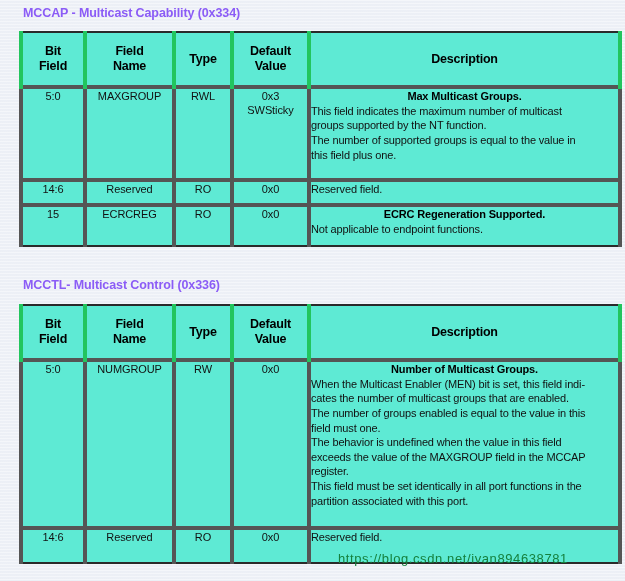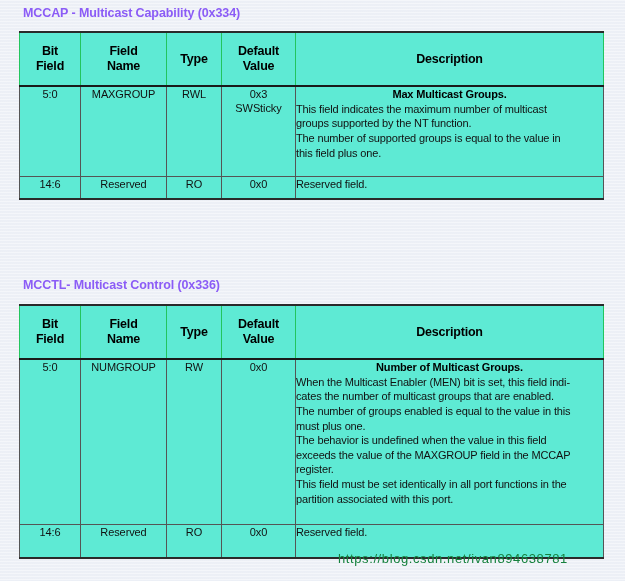--- a/index.html
+++ b/index.html
@@ -52,7 +52,7 @@
   #table-mcctl { top: 304px; }
 
   table.reg th, table.reg td {
-    border: 1px solid #22c55e;
+    border: 4px solid #22c55e;
     vertical-align: top;
     padding: 0;
   }

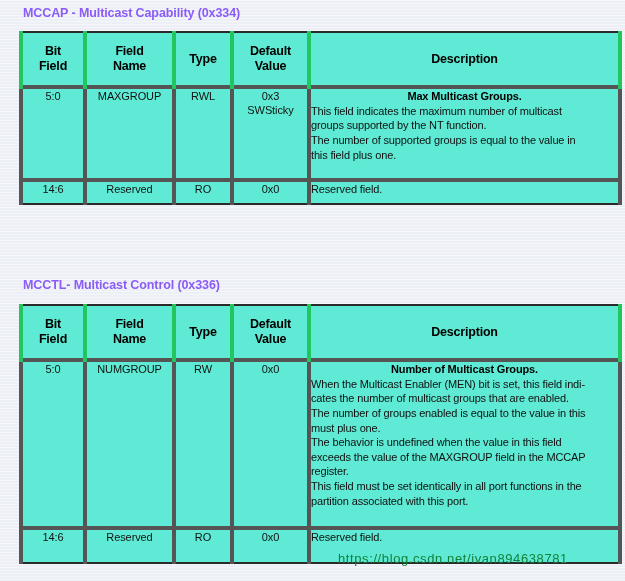--- a/index.html
+++ b/index.html
@@ -173,6 +173,16 @@
           <span class="desc-line">Reserved field.</span>
         </td>
       </tr>
+      <tr>
+        <td class="cell-center c-bit" style="height:38px">15</td>
+        <td class="cell-center c-name">ECRCREG</td>
+        <td class="cell-center c-type">RO</td>
+        <td class="cell-center c-def">0x0</td>
+        <td class="c-desc">
+          <span class="desc-title">ECRC Regeneration Supported.</span>
+          <span class="desc-line">Not applicable to endpoint functions.</span>
+        </td>
+      </tr>
     </tbody>
   </table>
 

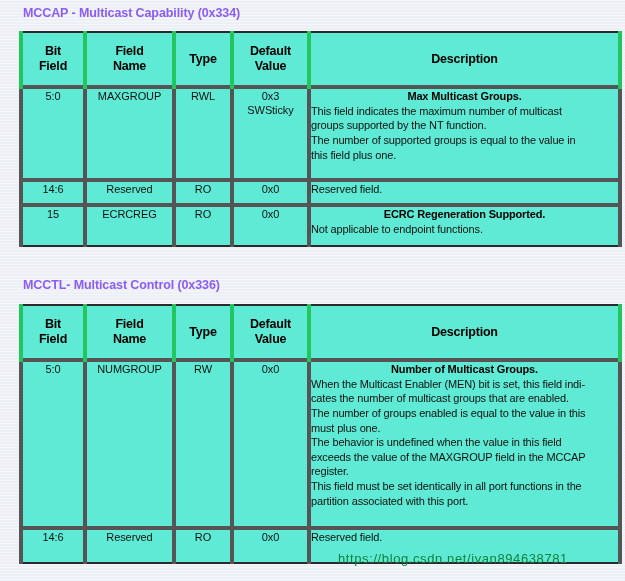--- a/index.html
+++ b/index.html
@@ -222,7 +222,7 @@
           <span class="desc-line">When the Multicast Enabler (MEN) bit is set, this field indi-</span>
           <span class="desc-line">cates the number of multicast groups that are enabled.</span>
           <span class="desc-line">The number of groups enabled is equal to the value in this</span>
-          <span class="desc-line">must plus one.</span>
+          <span class="desc-line">field must one.</span>
           <span class="desc-line">The behavior is undefined when the value in this field</span>
           <span class="desc-line">exceeds the value of the MAXGROUP field in the MCCAP</span>
           <span class="desc-line">register.</span>

